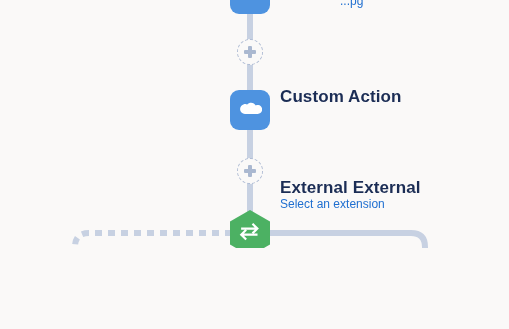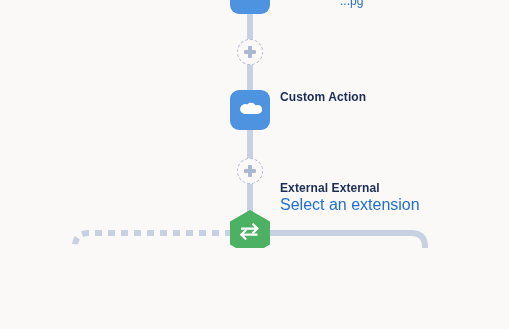--- a/index.html
+++ b/index.html
@@ -93,7 +93,7 @@
     white-space: nowrap;
   }
   .label-title {
-    font-size: 12px;
+    font-size: 17px;
     font-weight: bold;
     color: #1b2d55;
     letter-spacing: 0.1px;

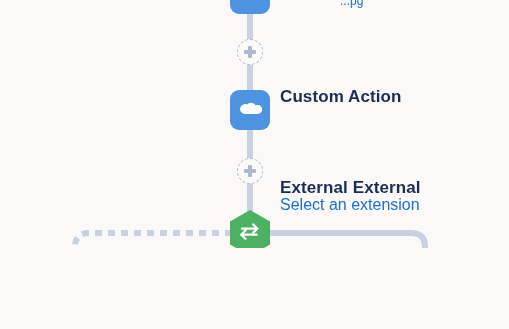--- a/index.html
+++ b/index.html
@@ -100,7 +100,7 @@
     line-height: 16px;
   }
   .label-link {
-    font-size: 16px;
+    font-size: 12px;
     color: #1f6fd0;
     line-height: 15px;
     margin-top: 1px;

